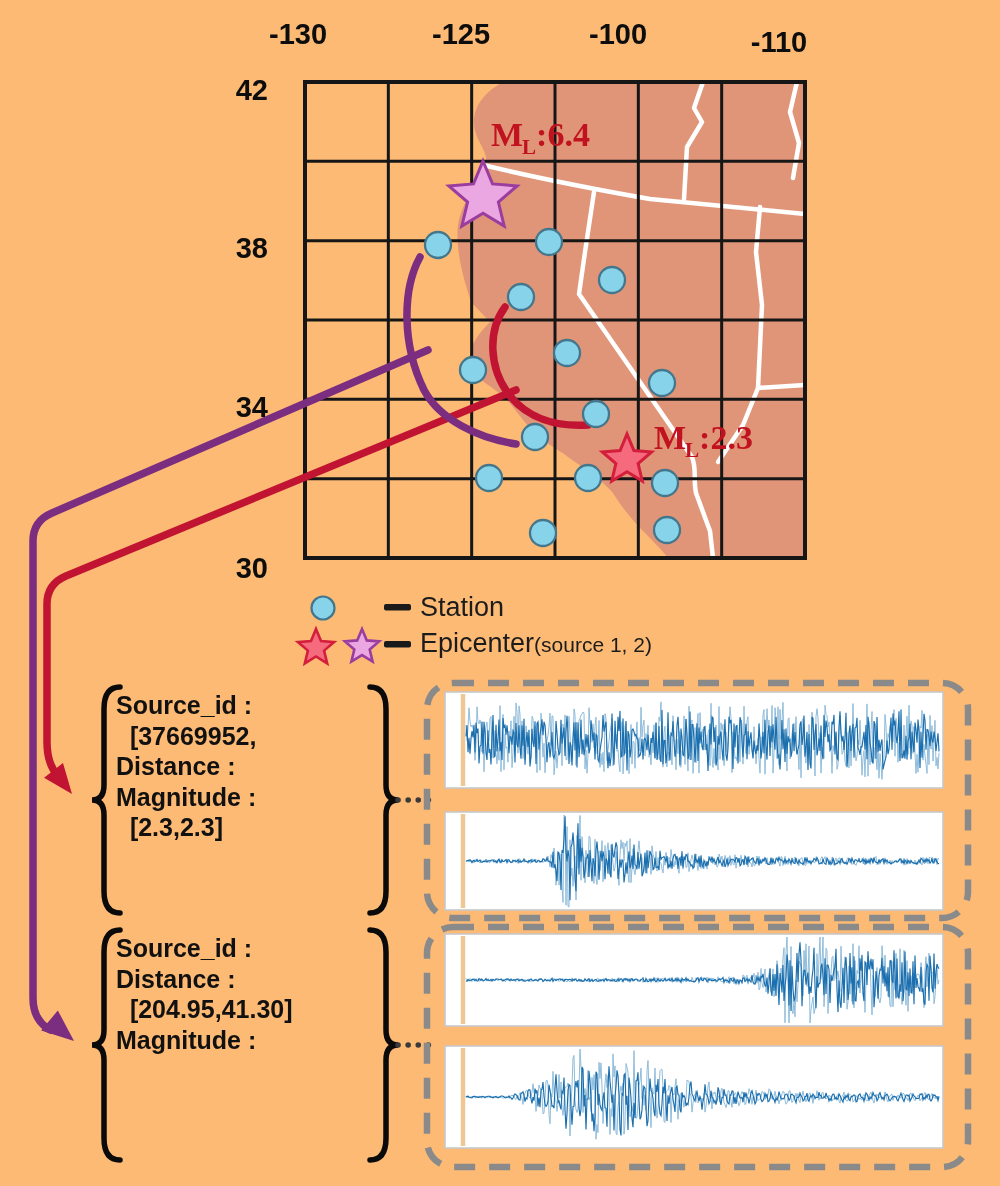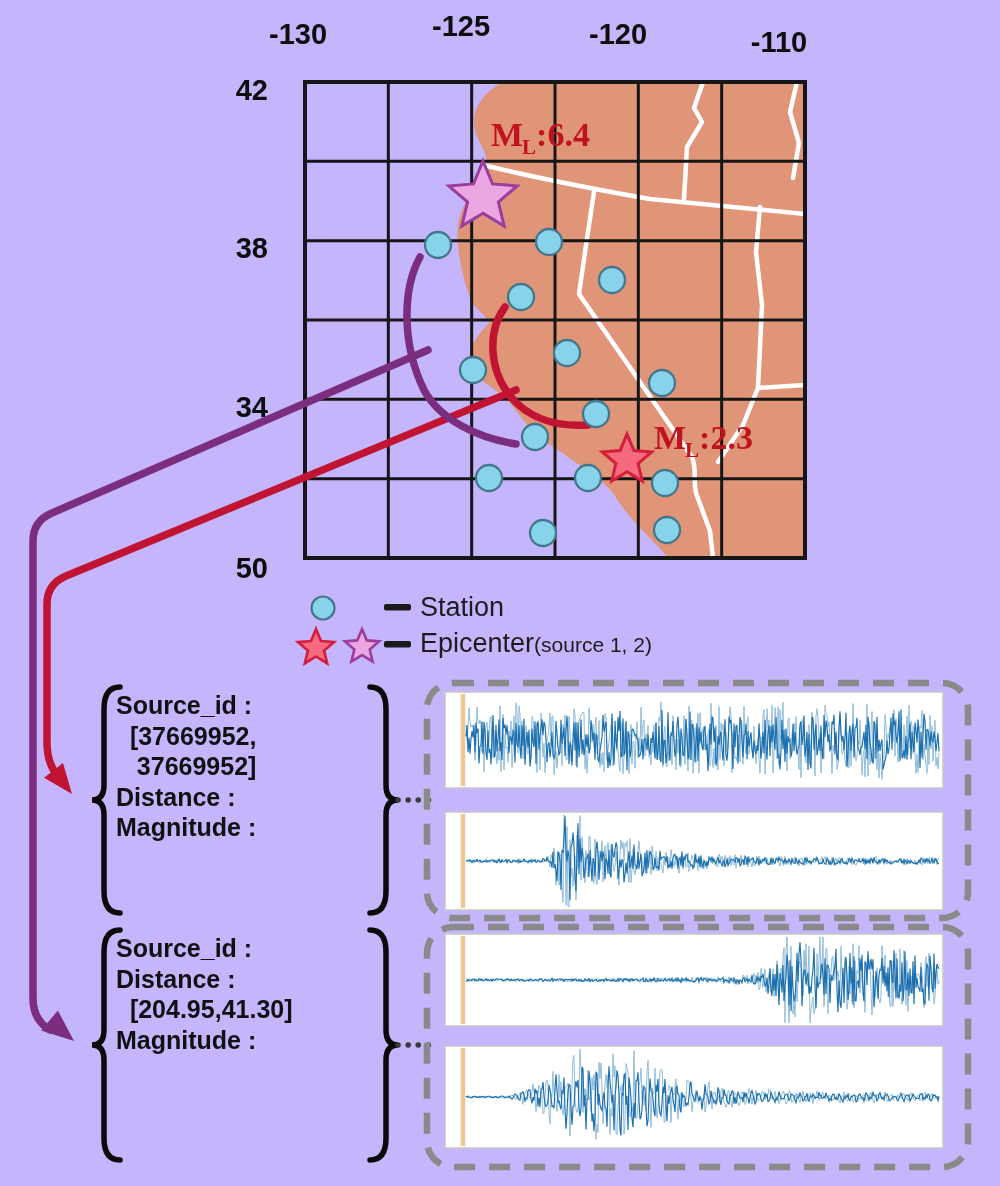--- a/index.html
+++ b/index.html
@@ -3,7 +3,7 @@
 <meta charset="utf-8">
 <style>
   html,body{margin:0;padding:0;background:#fff;}
-  .canvas{position:relative;width:1000px;height:1186px;background:#c4b5fd;overflow:hidden;
+  .canvas{position:relative;width:1000px;height:1186px;background:#fdba74;overflow:hidden;
           font-family:"Liberation Sans",sans-serif;}
   svg#fig{position:absolute;left:0;top:0;}
   .tick{position:absolute;font-weight:bold;font-size:29px;color:#0d0d0d;}

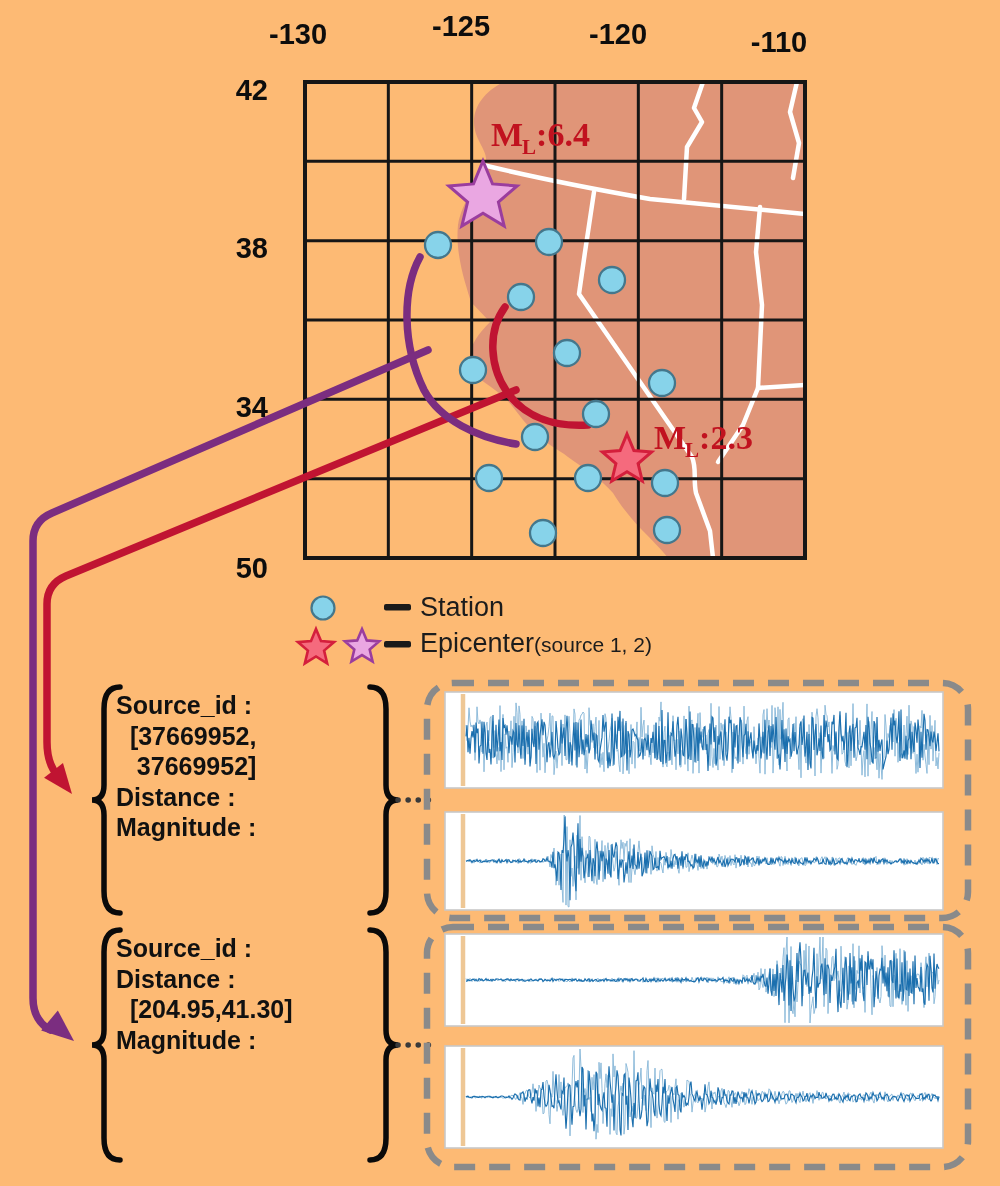--- a/index.html
+++ b/index.html
@@ -115,7 +115,7 @@
 
   <div>
     <div class="tick xtick" style="left:298px;top:18px;">-130</div>
-    <div class="tick xtick" style="left:461px;top:10px;">-125</div>
+    <div class="tick xtick" style="left:461px;top:18px;">-125</div>
     <div class="tick xtick" style="left:618px;top:18px;">-120</div>
     <div class="tick xtick" style="left:779px;top:26px;">-110</div>
   </div>

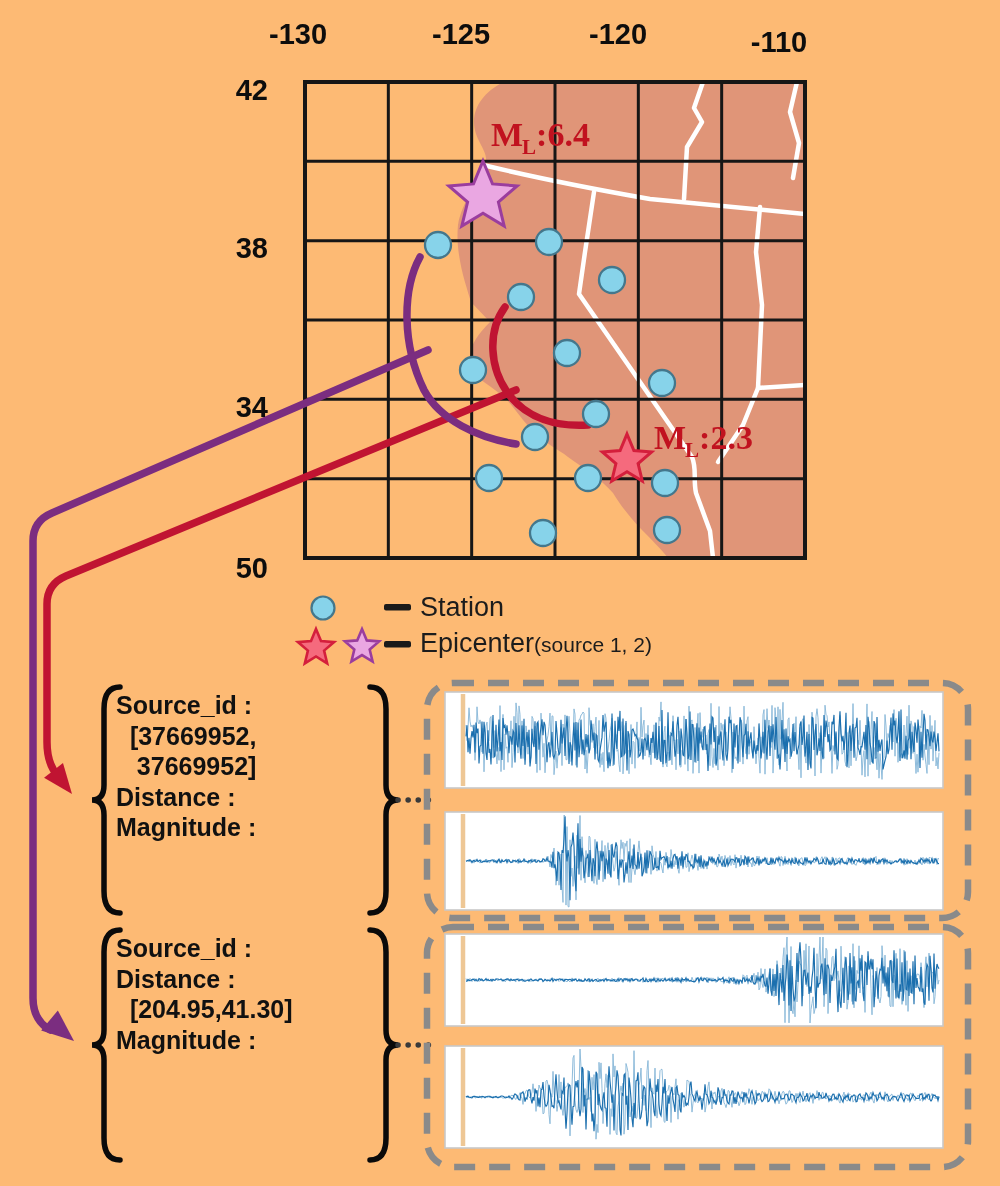--- a/index.html
+++ b/index.html
@@ -116,7 +116,7 @@
   <div>
     <div class="tick xtick" style="left:298px;top:18px;">-130</div>
     <div class="tick xtick" style="left:461px;top:18px;">-125</div>
-    <div class="tick xtick" style="left:618px;top:18px;">-120</div>
+    <div class="tick xtick" style="left:618px;top:18px;">-100</div>
     <div class="tick xtick" style="left:779px;top:26px;">-110</div>
   </div>
 

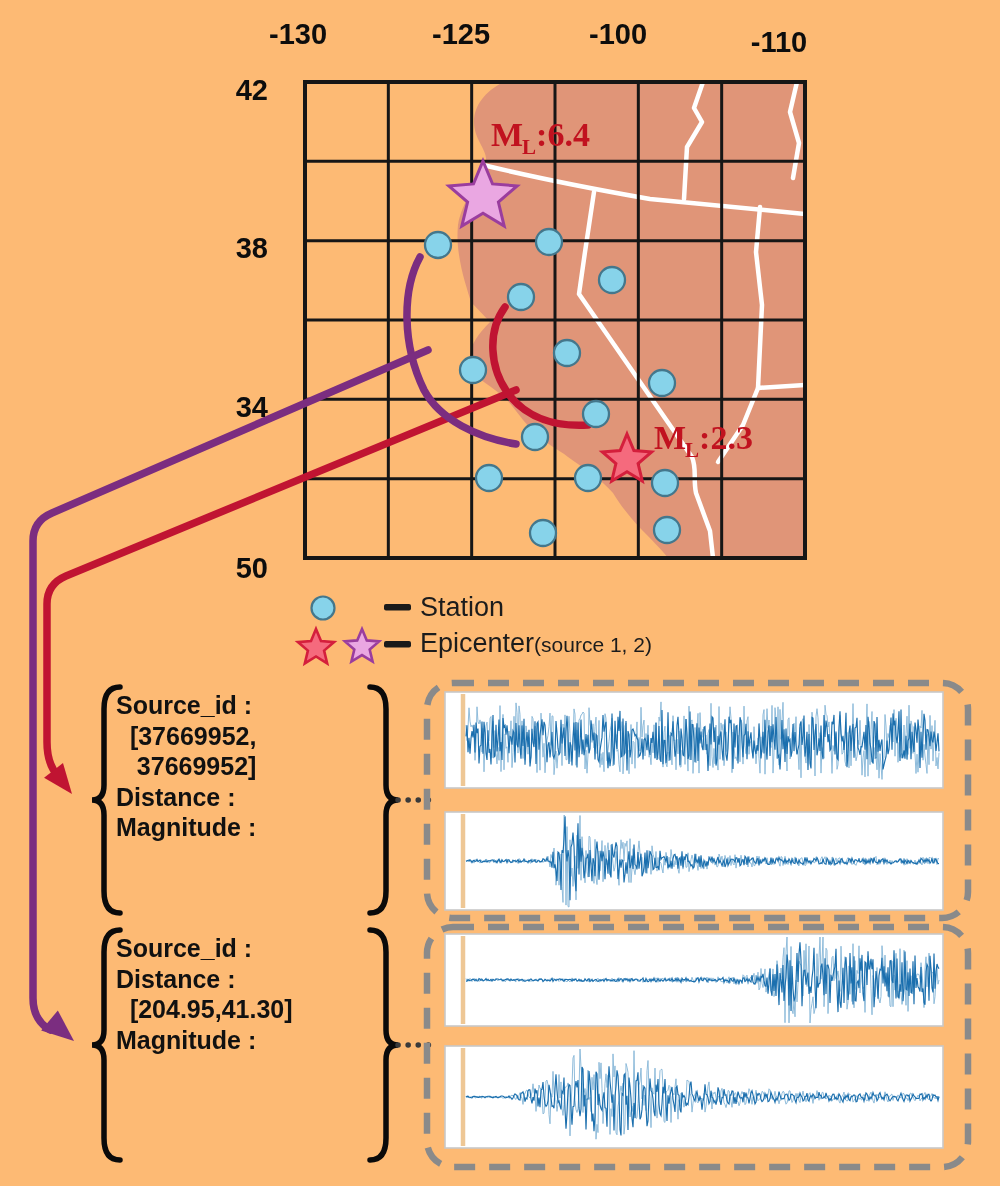--- a/index.html
+++ b/index.html
@@ -124,7 +124,7 @@
     <div class="tick ytick" style="left:206px;top:74px;">42</div>
     <div class="tick ytick" style="left:206px;top:232px;">38</div>
     <div class="tick ytick" style="left:206px;top:391px;">34</div>
-    <div class="tick ytick" style="left:206px;top:552px;">50</div>
+    <div class="tick ytick" style="left:206px;top:552px;">30</div>
   </div>
 
   <div class="ml-label" style="left:491px;top:116px;"><span>M</span><span class="ml-sub">L</span><span>:6.4</span></div>

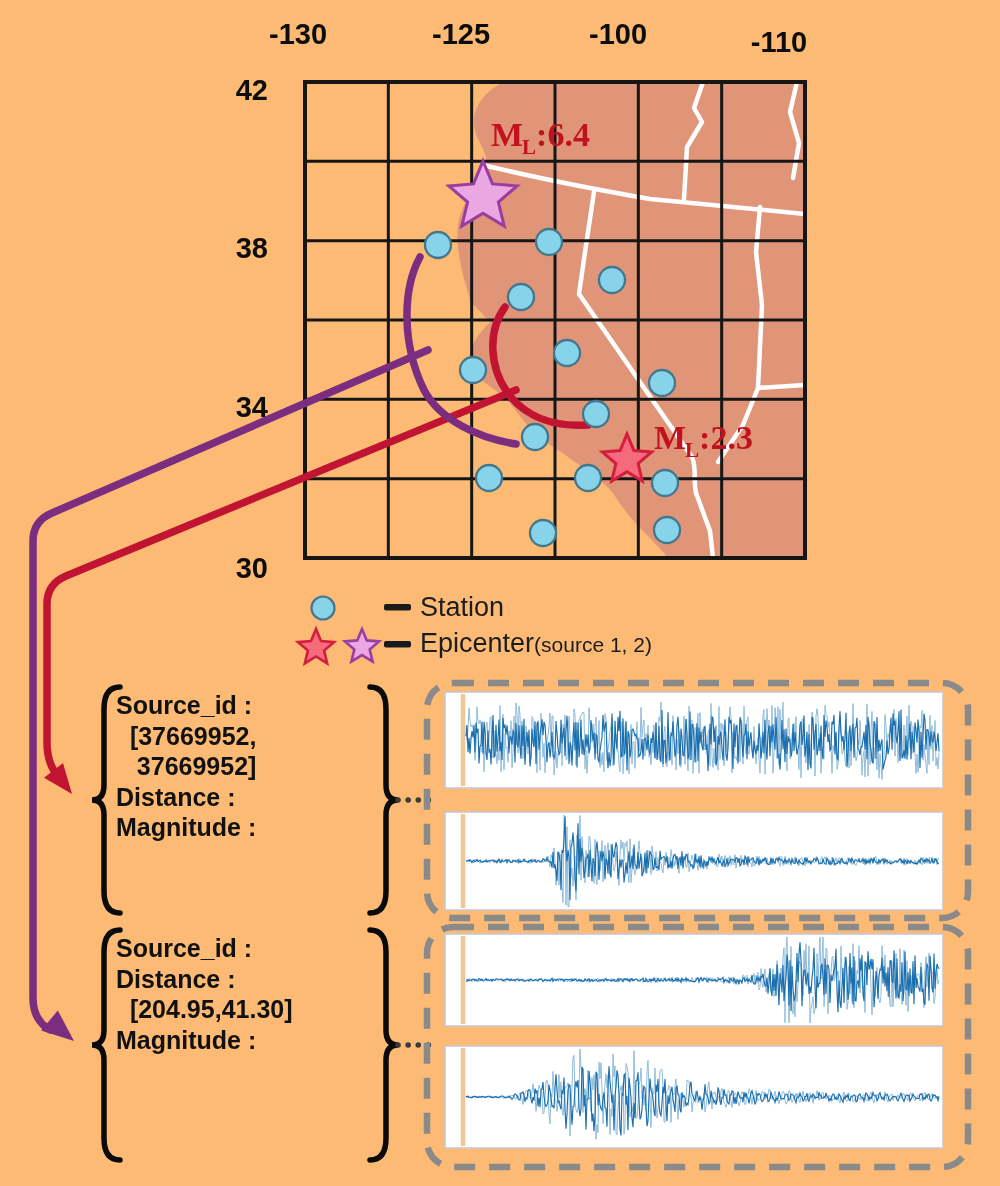--- a/index.html
+++ b/index.html
@@ -134,7 +134,7 @@
   <div class="legend-label" style="left:420px;top:592px;">Station</div>
   <div class="legend-label" style="left:420px;top:628px;"><span>Epicenter</span><span class="legend-note">(source 1, 2)</span></div>
 
-  <div class="srcbox" style="left:116px;top:690px;" id="srcbox-0"><div>Source_id :</div><div>  [37669952,</div><div>   37669952]</div><div>Distance :</div><div>Magnitude :</div></div>
+  <div class="srcbox" style="left:116px;top:690px;" id="srcbox-0"><div>Source_id :</div><div>  [37669952,</div><div>Distance :</div><div>Magnitude :</div></div>
   <div class="srcbox" style="left:116px;top:933px;" id="srcbox-1"><div>Source_id :</div><div>Distance :</div><div>  [204.95,41.30]</div><div>Magnitude :</div></div>
 </div>
 

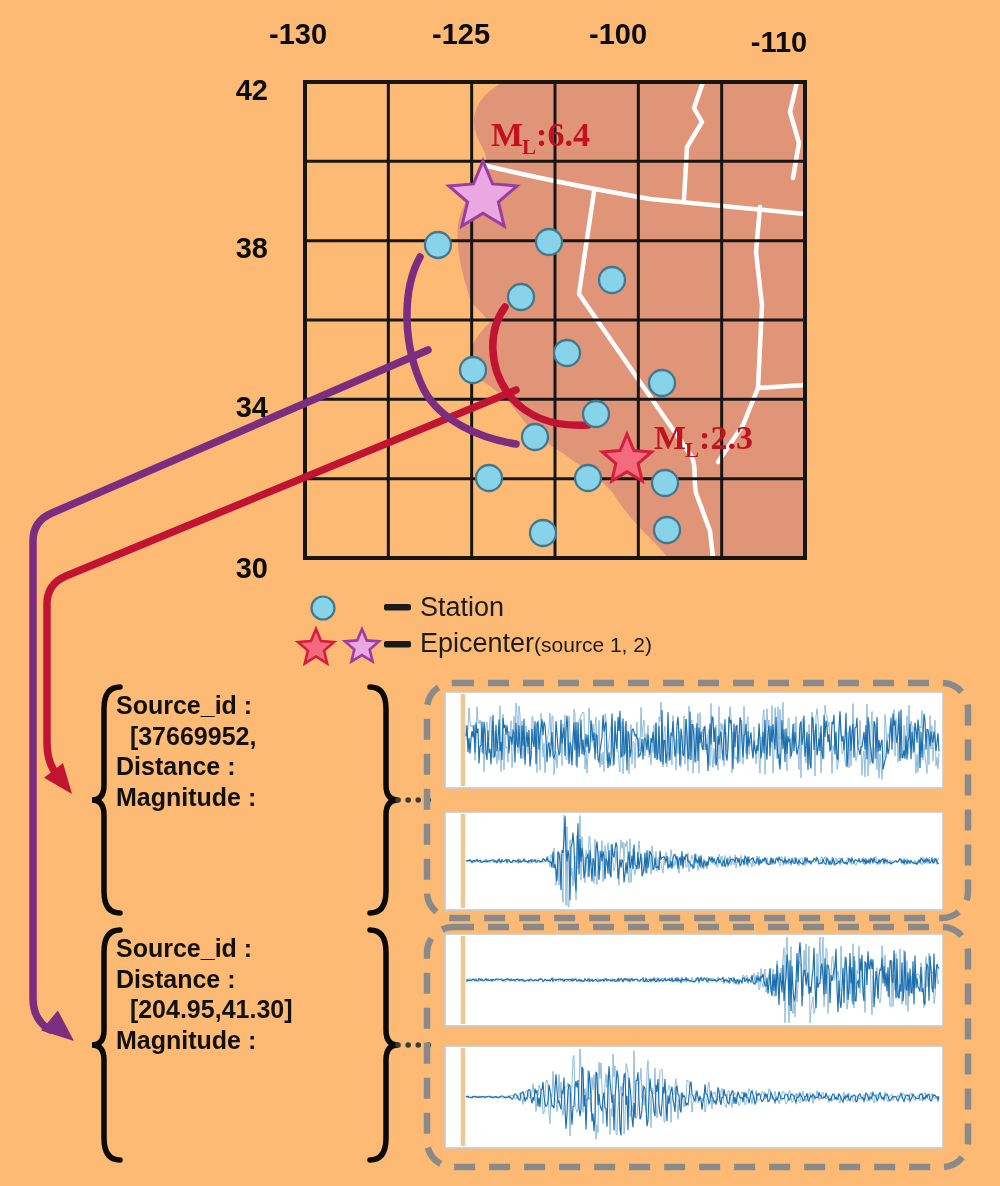--- a/index.html
+++ b/index.html
@@ -134,7 +134,7 @@
   <div class="legend-label" style="left:420px;top:592px;">Station</div>
   <div class="legend-label" style="left:420px;top:628px;"><span>Epicenter</span><span class="legend-note">(source 1, 2)</span></div>
 
-  <div class="srcbox" style="left:116px;top:690px;" id="srcbox-0"><div>Source_id :</div><div>  [37669952,</div><div>Distance :</div><div>Magnitude :</div></div>
+  <div class="srcbox" style="left:116px;top:690px;" id="srcbox-0"><div>Source_id :</div><div>  [37669952,</div><div>Distance :</div><div>Magnitude :</div><div>  [2.3,2.3]</div></div>
   <div class="srcbox" style="left:116px;top:933px;" id="srcbox-1"><div>Source_id :</div><div>Distance :</div><div>  [204.95,41.30]</div><div>Magnitude :</div></div>
 </div>
 

